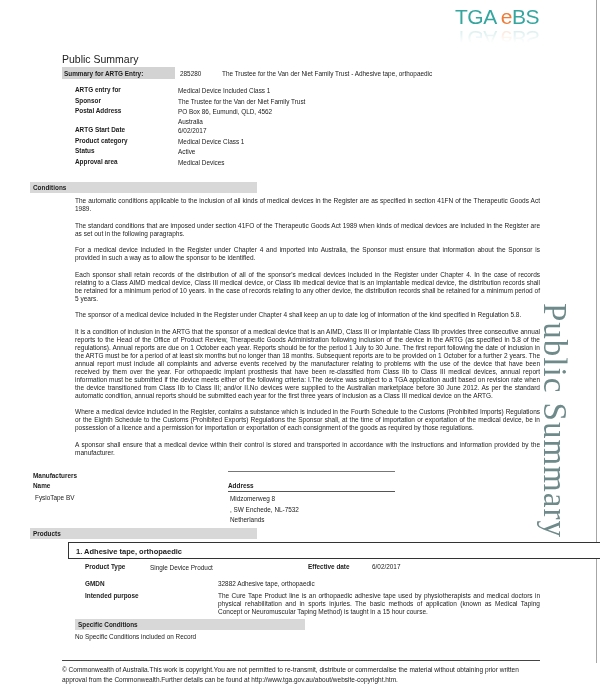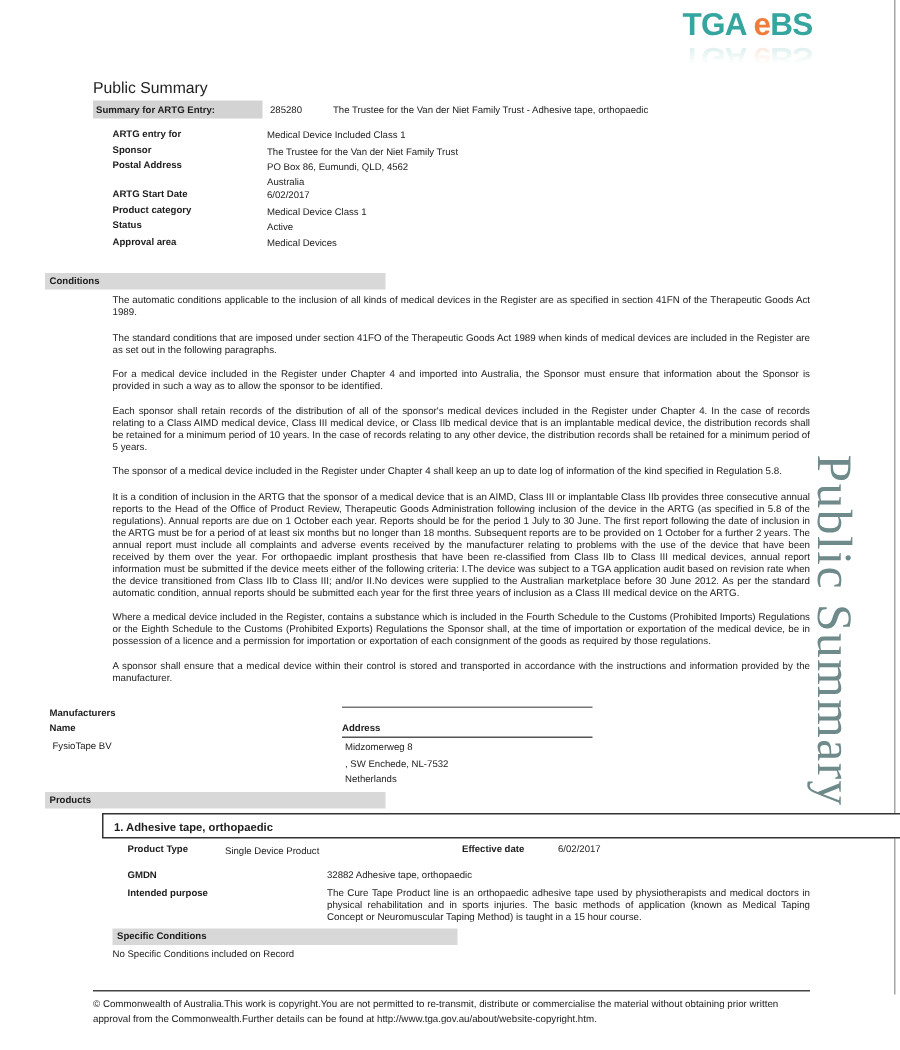--- a/index.html
+++ b/index.html
@@ -12,7 +12,7 @@
 
   
   .logo { position:absolute; left:455px; top:5px; width:120px; }
-  .logo-text { font-size:21px; font-weight:bold; letter-spacing:-0.5px; white-space:nowrap; }
+  .logo-text { font-size:21px; font-weight:normal; letter-spacing:-0.5px; white-space:nowrap; }
   .logo-teal { color:#35a69f; }
   .logo-orange { color:#ef7d3a; }
   .logo-reflect { transform:scaleY(-1); opacity:0.28; -webkit-mask-image:linear-gradient(to top, rgba(0,0,0,0.9), transparent 70%); mask-image:linear-gradient(to top, rgba(0,0,0,0.9), transparent 70%); margin-top:-3px; }

